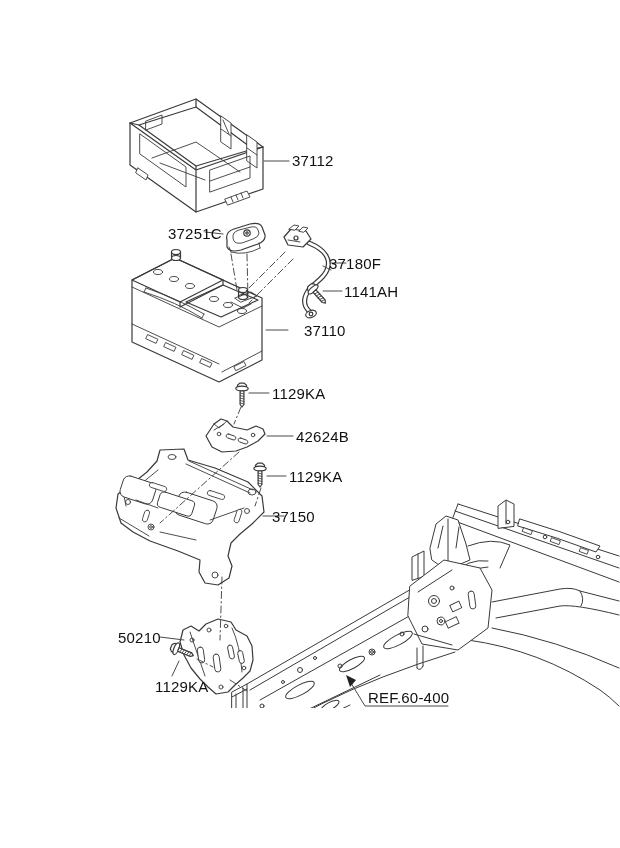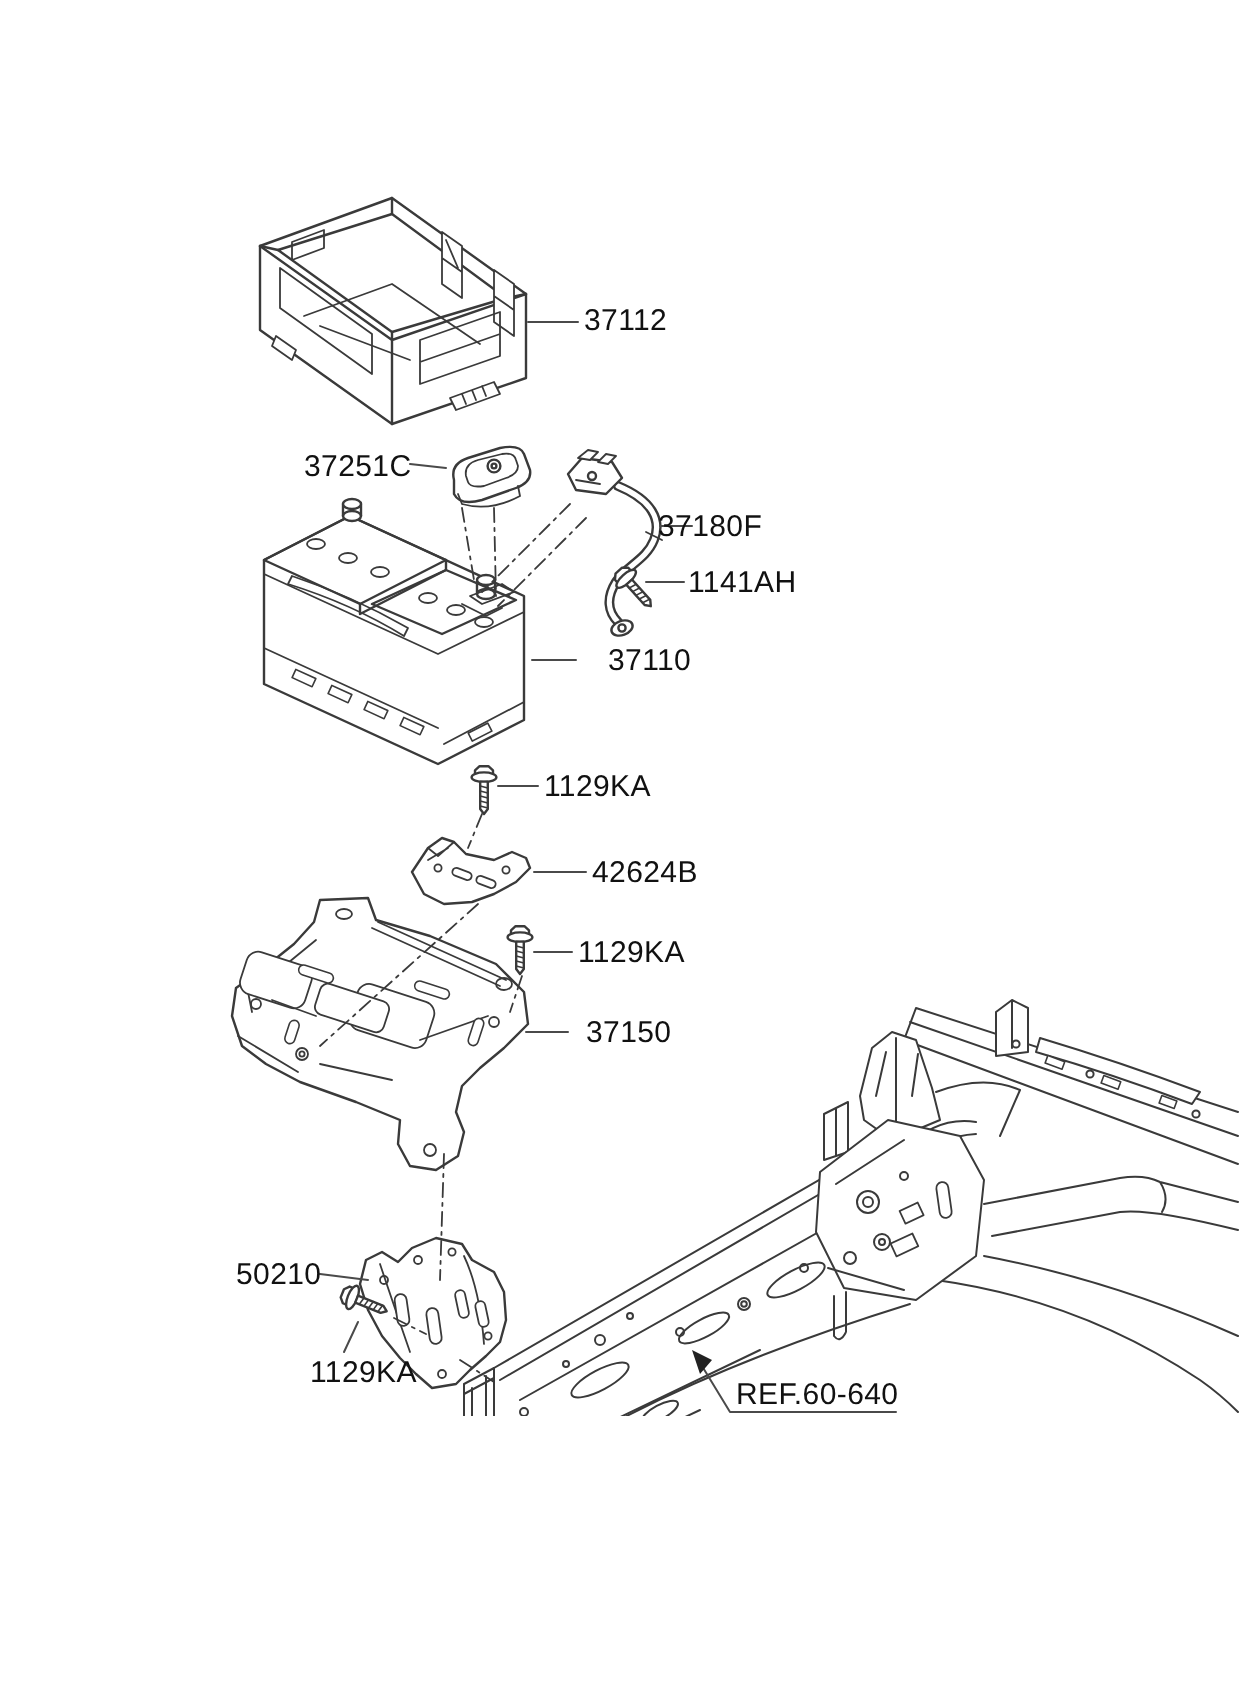--- a/index.html
+++ b/index.html
@@ -237,7 +237,7 @@
 </svg>
 
 <div class="callout" style="left:292px;top:152px">37112</div>
-<div class="callout" style="left:152px;top:225px">37251C</div>
+<div class="callout" style="left:168px;top:225px">37251C</div>
 <div class="callout" style="left:329px;top:255px">37180F</div>
 <div class="callout" style="left:344px;top:283px">1141AH</div>
 <div class="callout" style="left:304px;top:322px">37110</div>

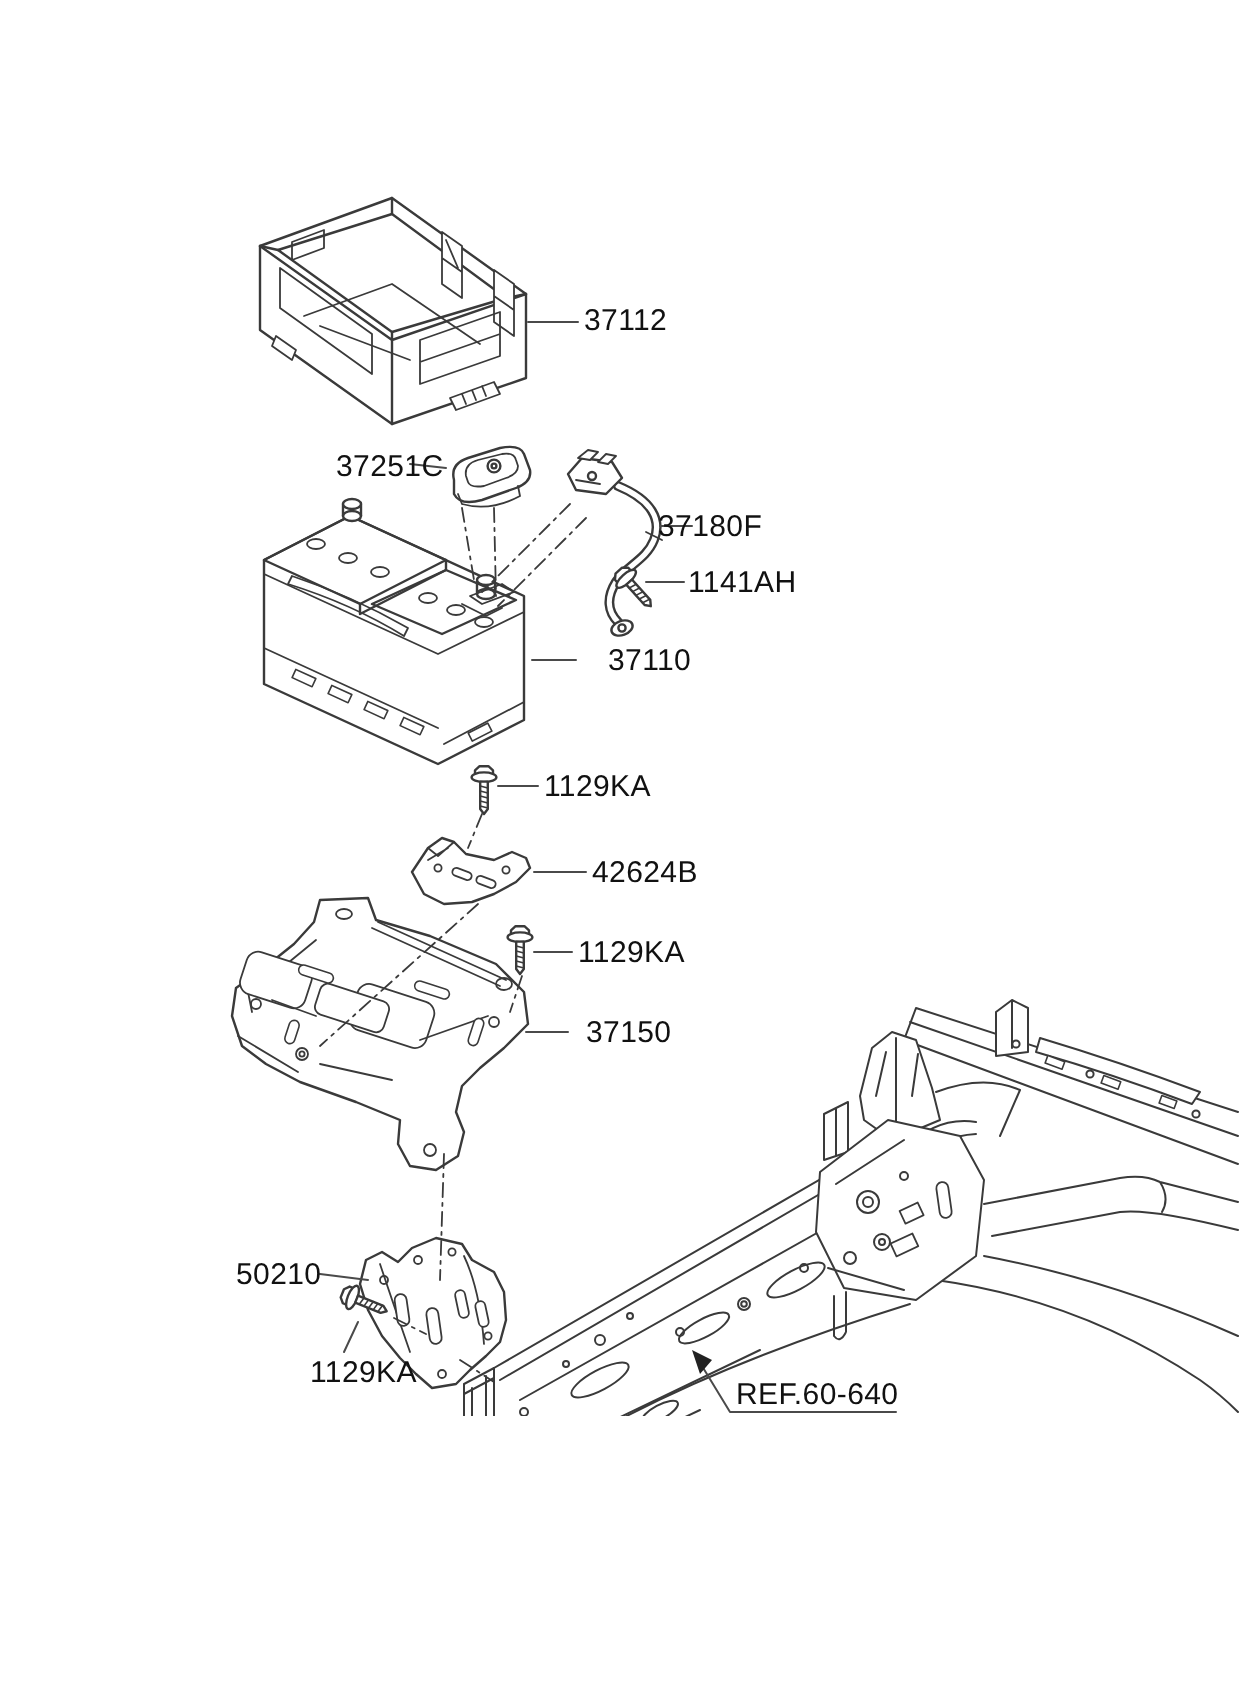--- a/index.html
+++ b/index.html
@@ -244,7 +244,7 @@
 <div class="callout" style="left:272px;top:385px">1129KA</div>
 <div class="callout" style="left:296px;top:428px">42624B</div>
 <div class="callout" style="left:289px;top:468px">1129KA</div>
-<div class="callout" style="left:293px;top:508px">37150</div>
+<div class="callout" style="left:272px;top:508px">37150</div>
 <div class="callout" style="left:118px;top:629px">50210</div>
 <div class="callout" style="left:155px;top:678px">1129KA</div>
 <div class="callout" style="left:368px;top:689px">REF.60-640</div>

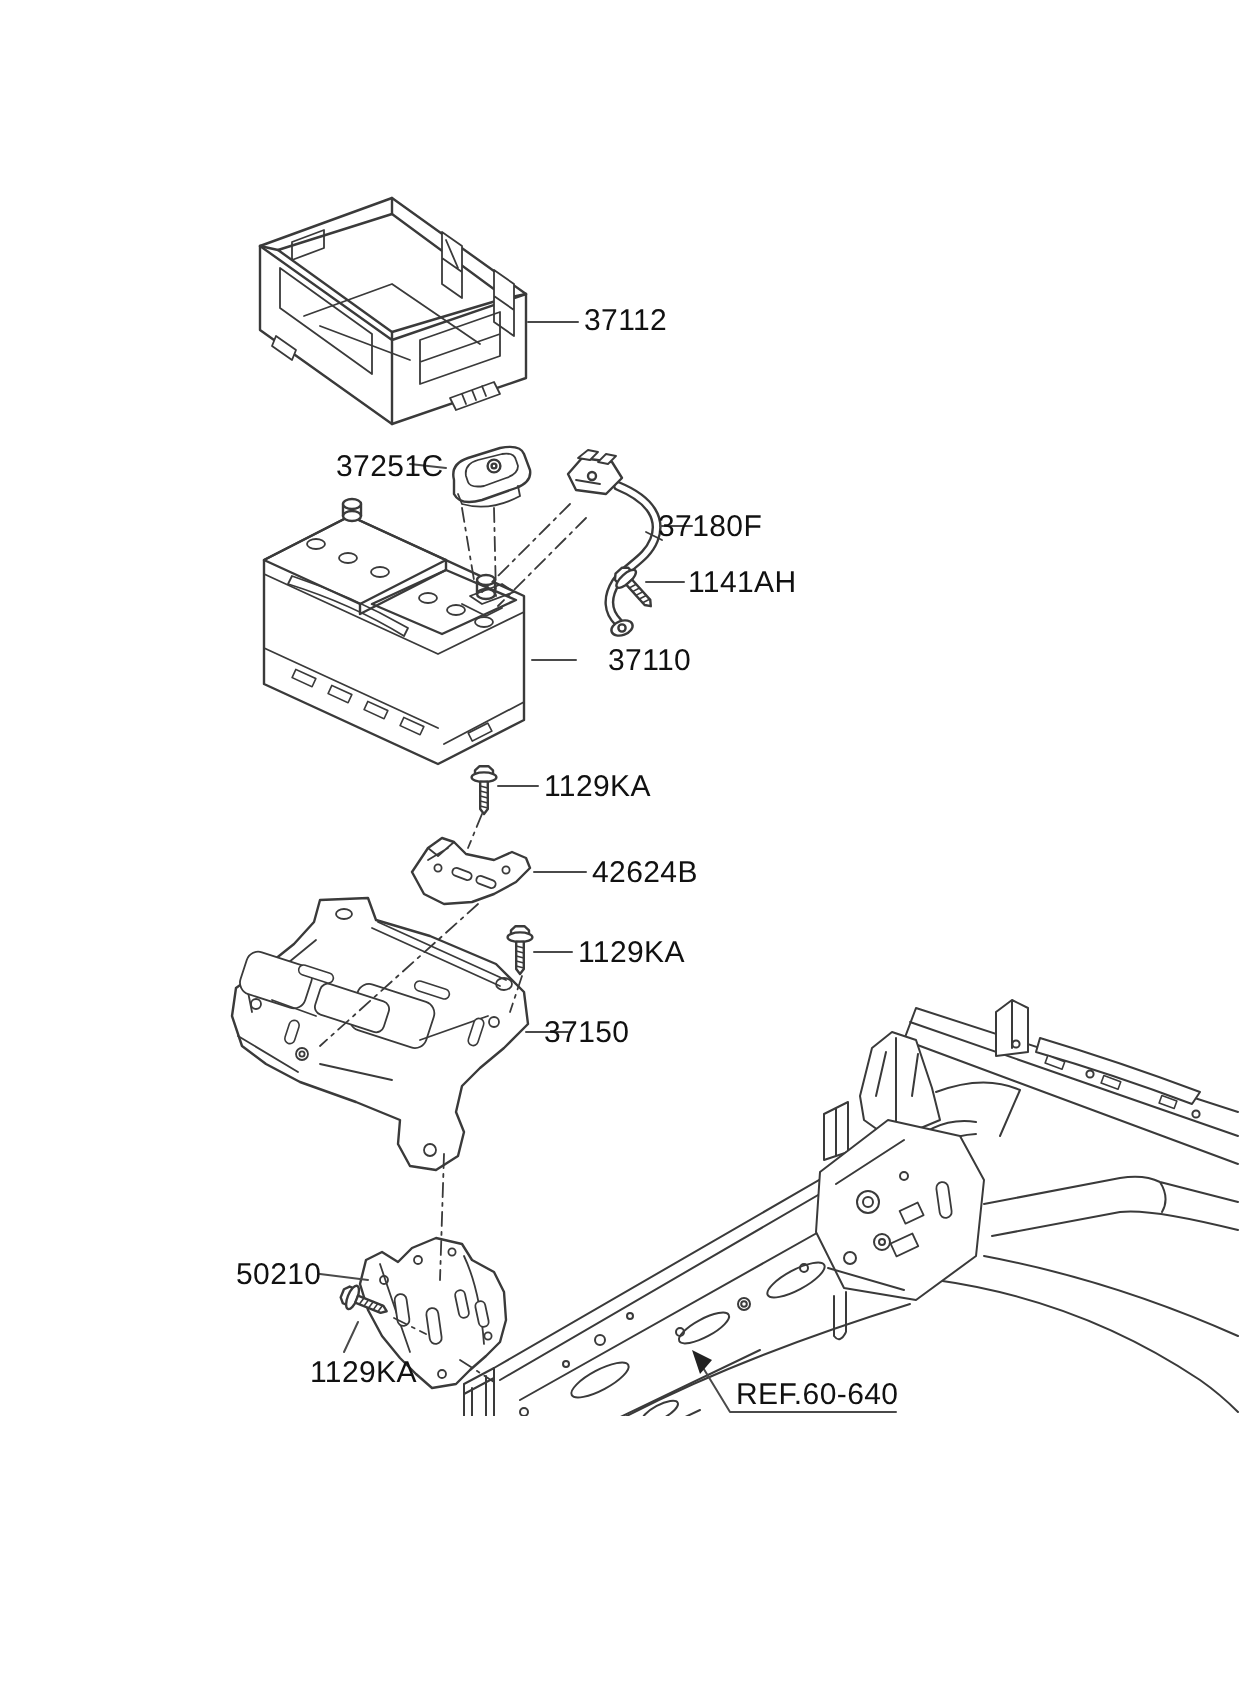--- a/index.html
+++ b/index.html
@@ -247,7 +247,7 @@
 <div class="callout" style="left:272px;top:508px">37150</div>
 <div class="callout" style="left:118px;top:629px">50210</div>
 <div class="callout" style="left:155px;top:678px">1129KA</div>
-<div class="callout" style="left:368px;top:689px">REF.60-640</div>
+<div class="callout" style="left:368px;top:689px">REF.60-400</div>
 <div class="fr-label" style="left:25px;top:799px">FR.</div>
 
 </div>

